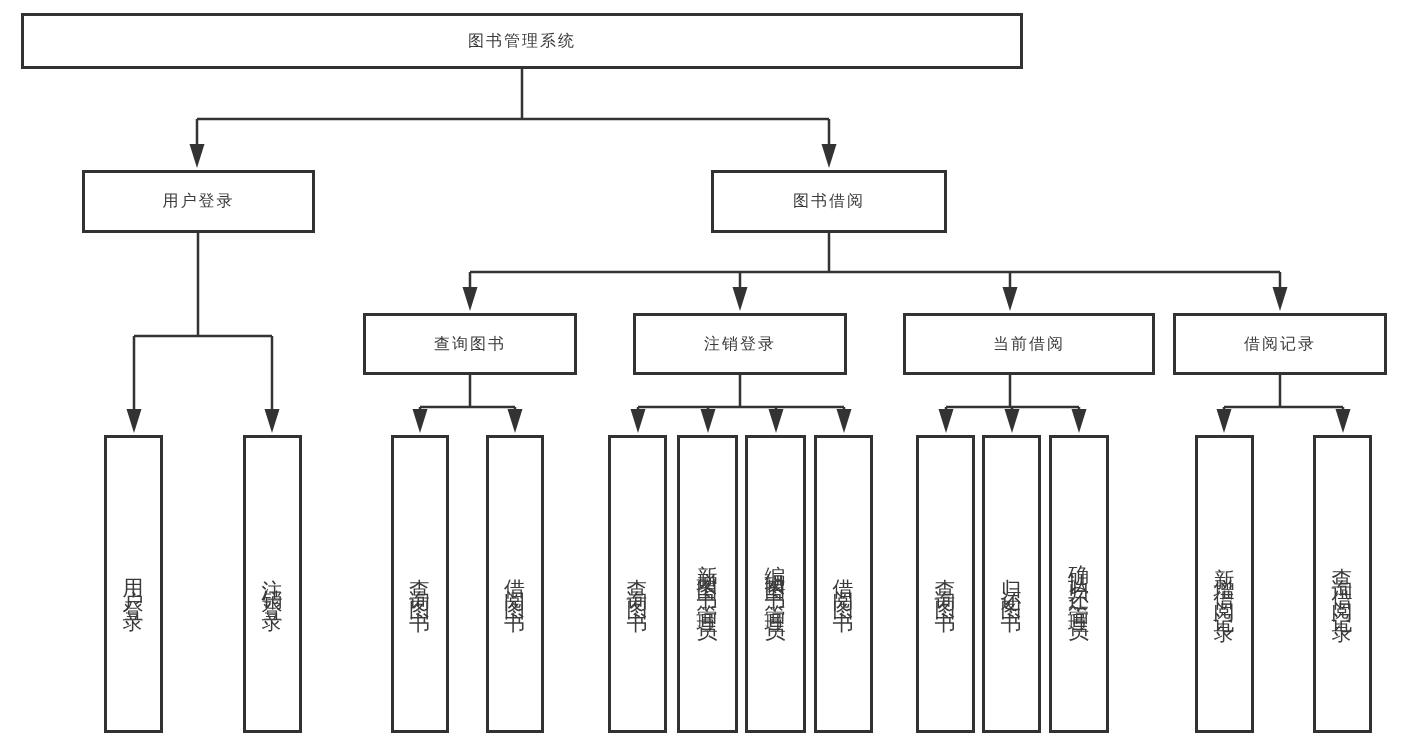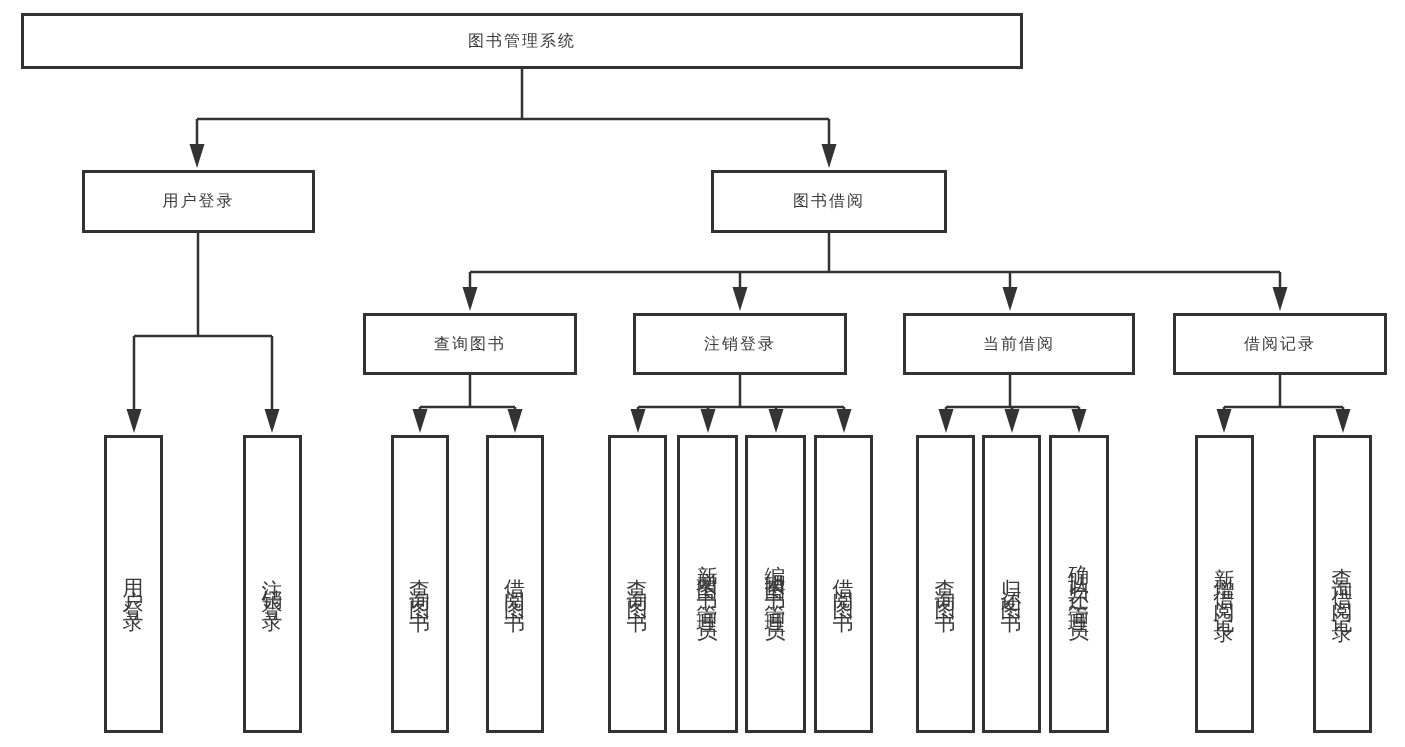--- a/index.html
+++ b/index.html
@@ -118,7 +118,7 @@
   <div class="box hlabel" style="left:633px; top:313px; width:214px; height:62px;">
     <span>注销登录</span>
   </div>
-  <div class="box hlabel" style="left:903px; top:313px; width:232px; height:62px;">
+  <div class="box hlabel" style="left:903px; top:313px; width:252px; height:62px;">
     <span>当前借阅</span>
   </div>
   <div class="box hlabel" style="left:1173px; top:313px; width:214px; height:62px;text-align:center;">

